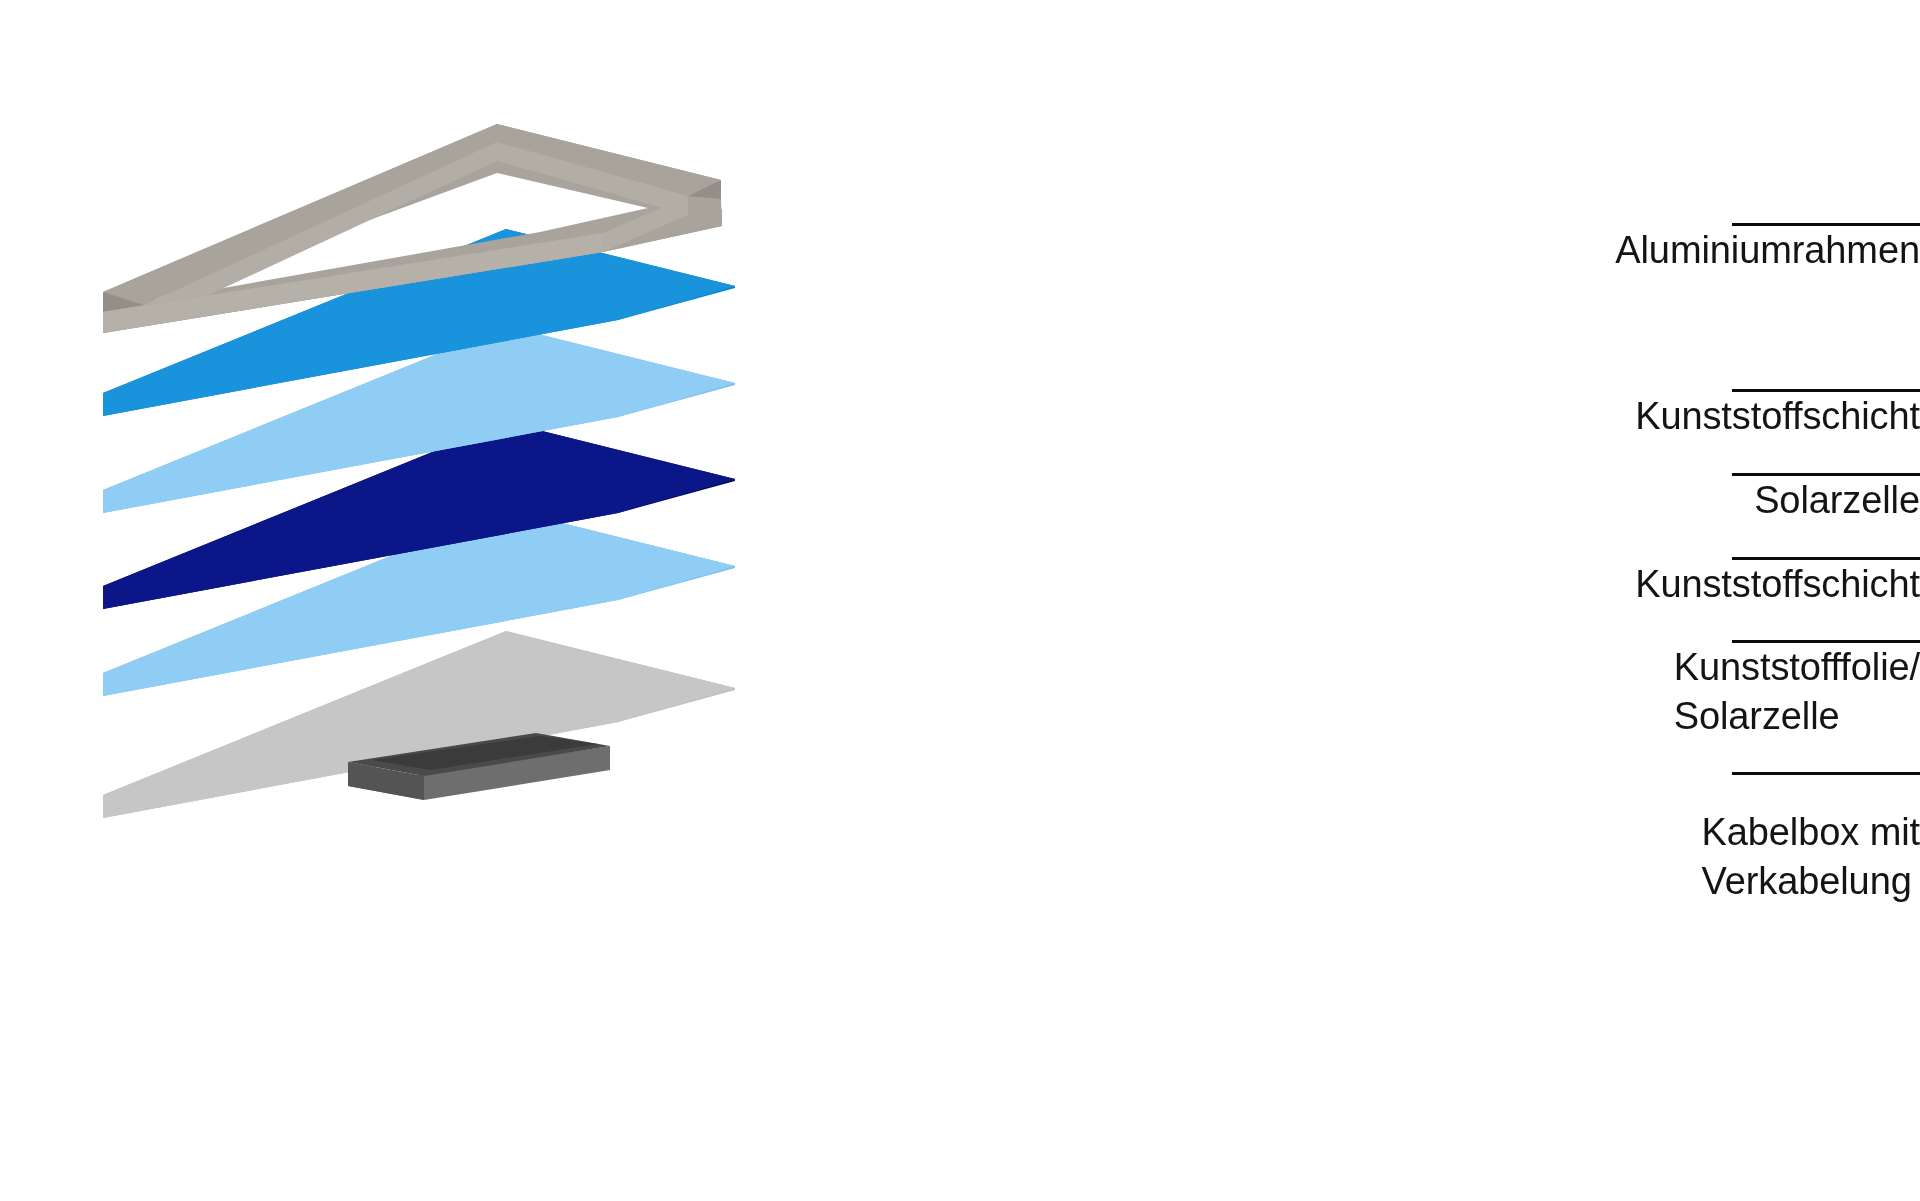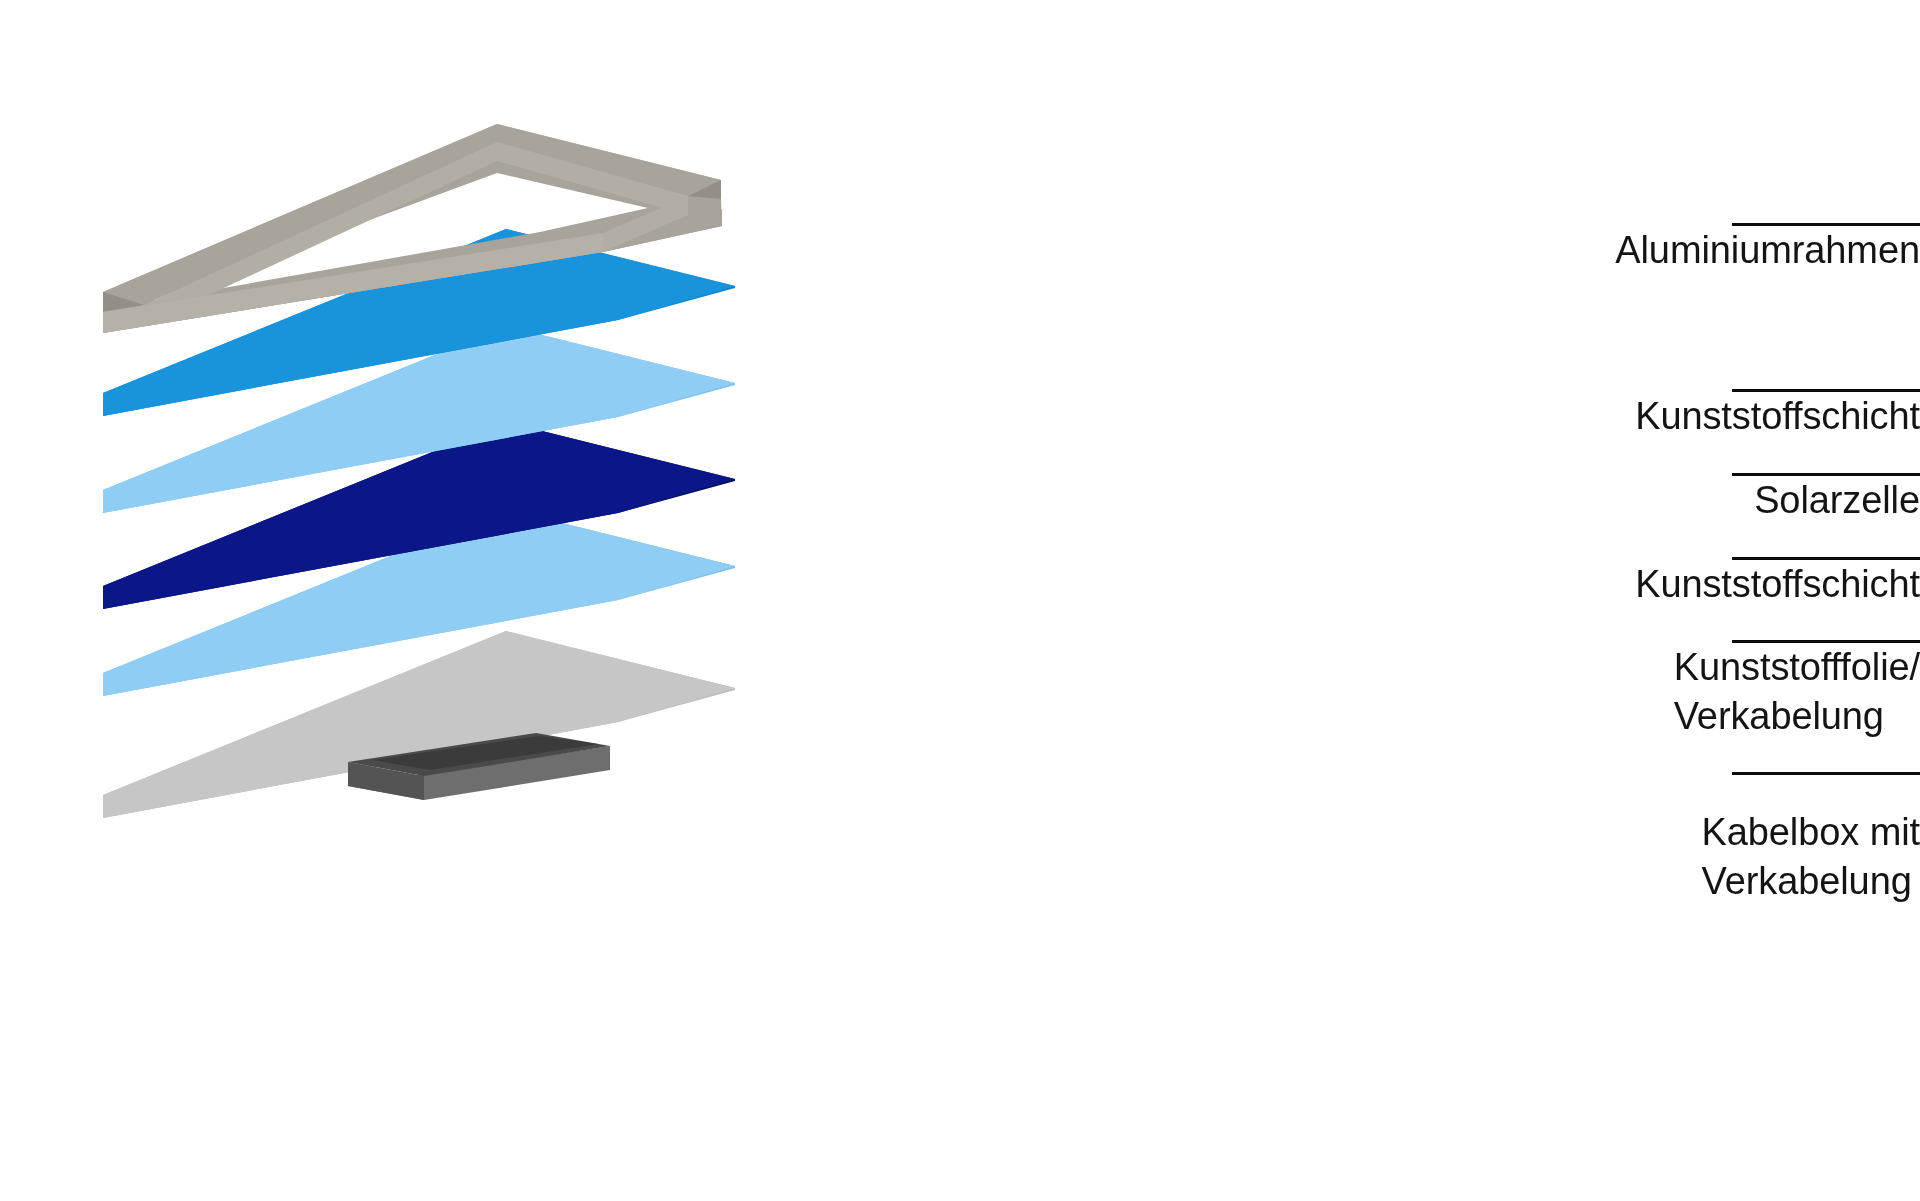--- a/index.html
+++ b/index.html
@@ -163,7 +163,7 @@
     <div class="legend-row" style="top:613px;">
       <div class="leader"></div>
       <div class="legend-label">Kunststofffolie/
-Verkabelung</div>
+Solarzelle</div>
     </div>
 
     <div class="legend-row" style="top:745px;gap:33px;">

